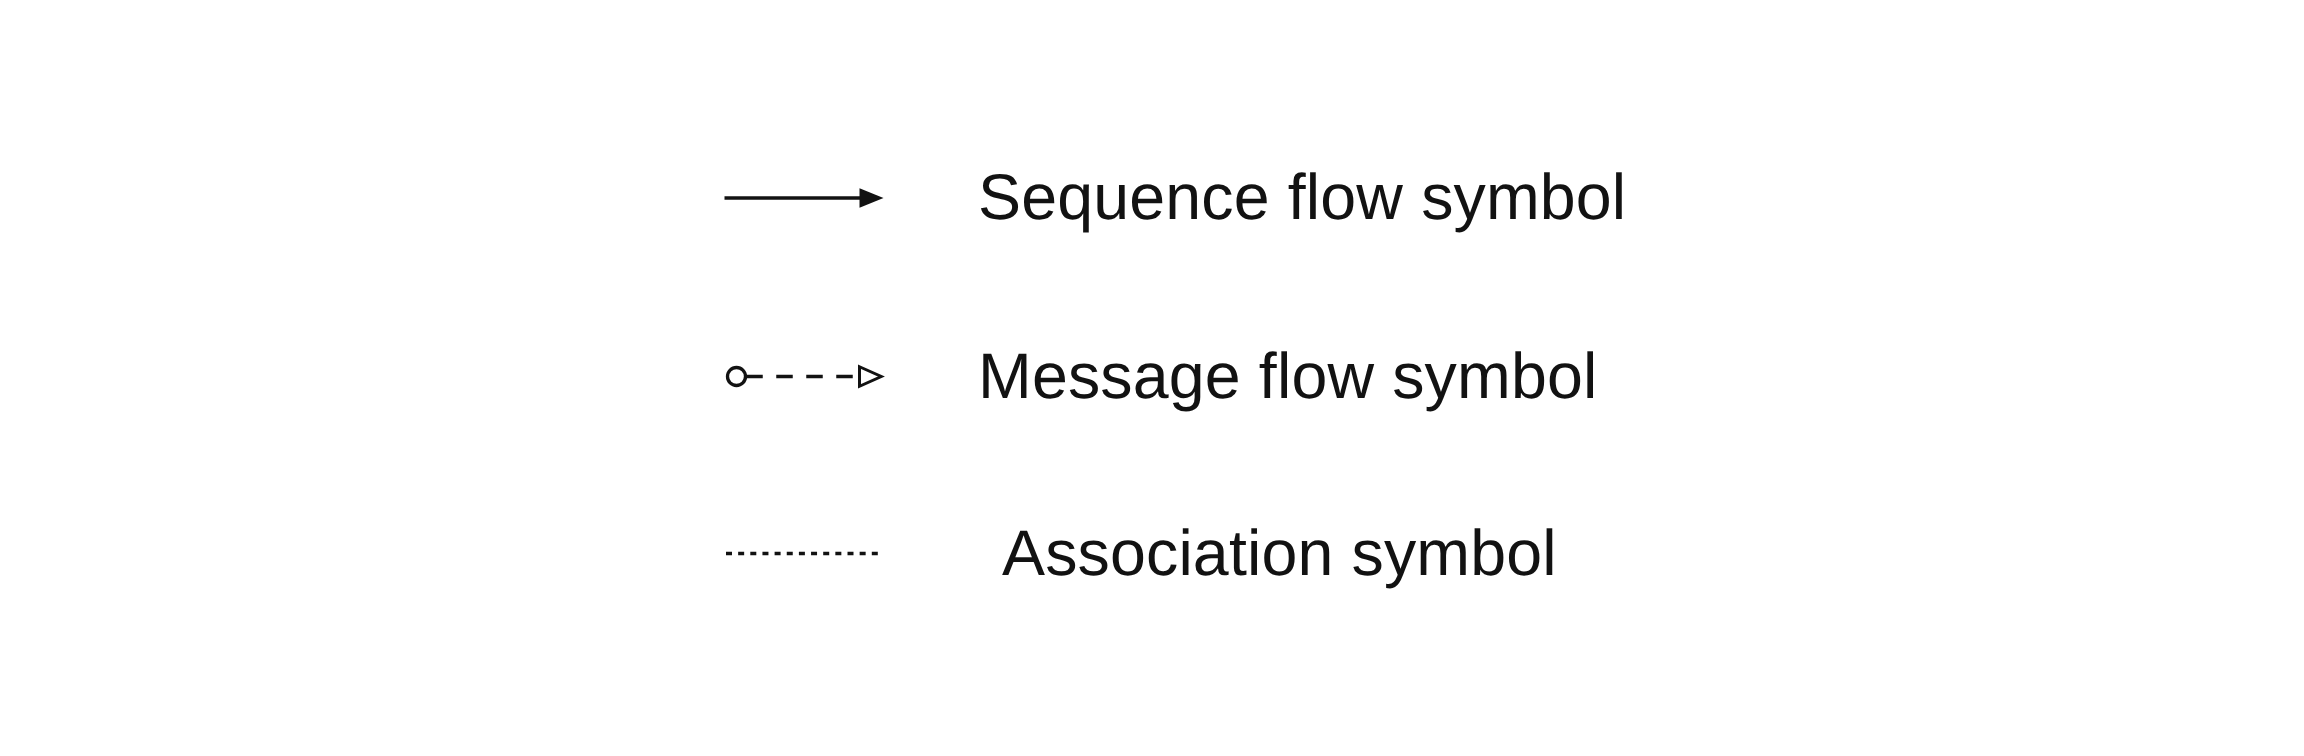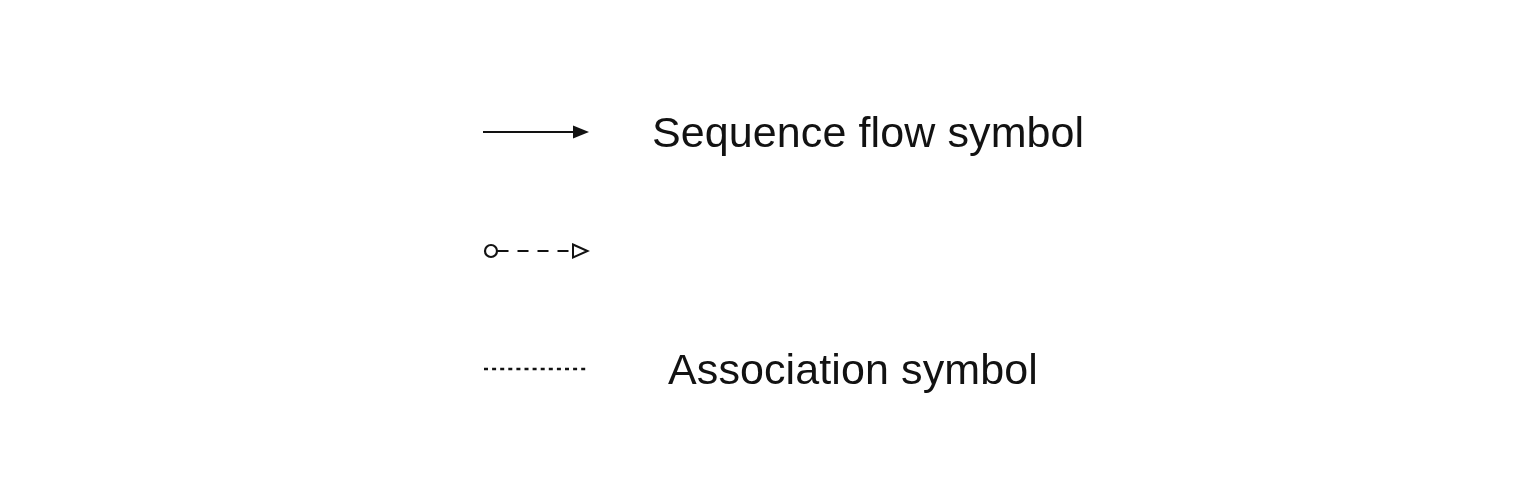--- a/index.html
+++ b/index.html
@@ -73,6 +73,7 @@
         <polygon points="90,5.5 104.5,12 90,18.5" fill="#ffffff" stroke="#121212" stroke-width="2" stroke-linejoin="miter"></polygon>
       </svg>
     </div>
+    <div class="legend-label">Message flow symbol</div>
   </div>
 
   <div class="legend-row" data-row="2">

